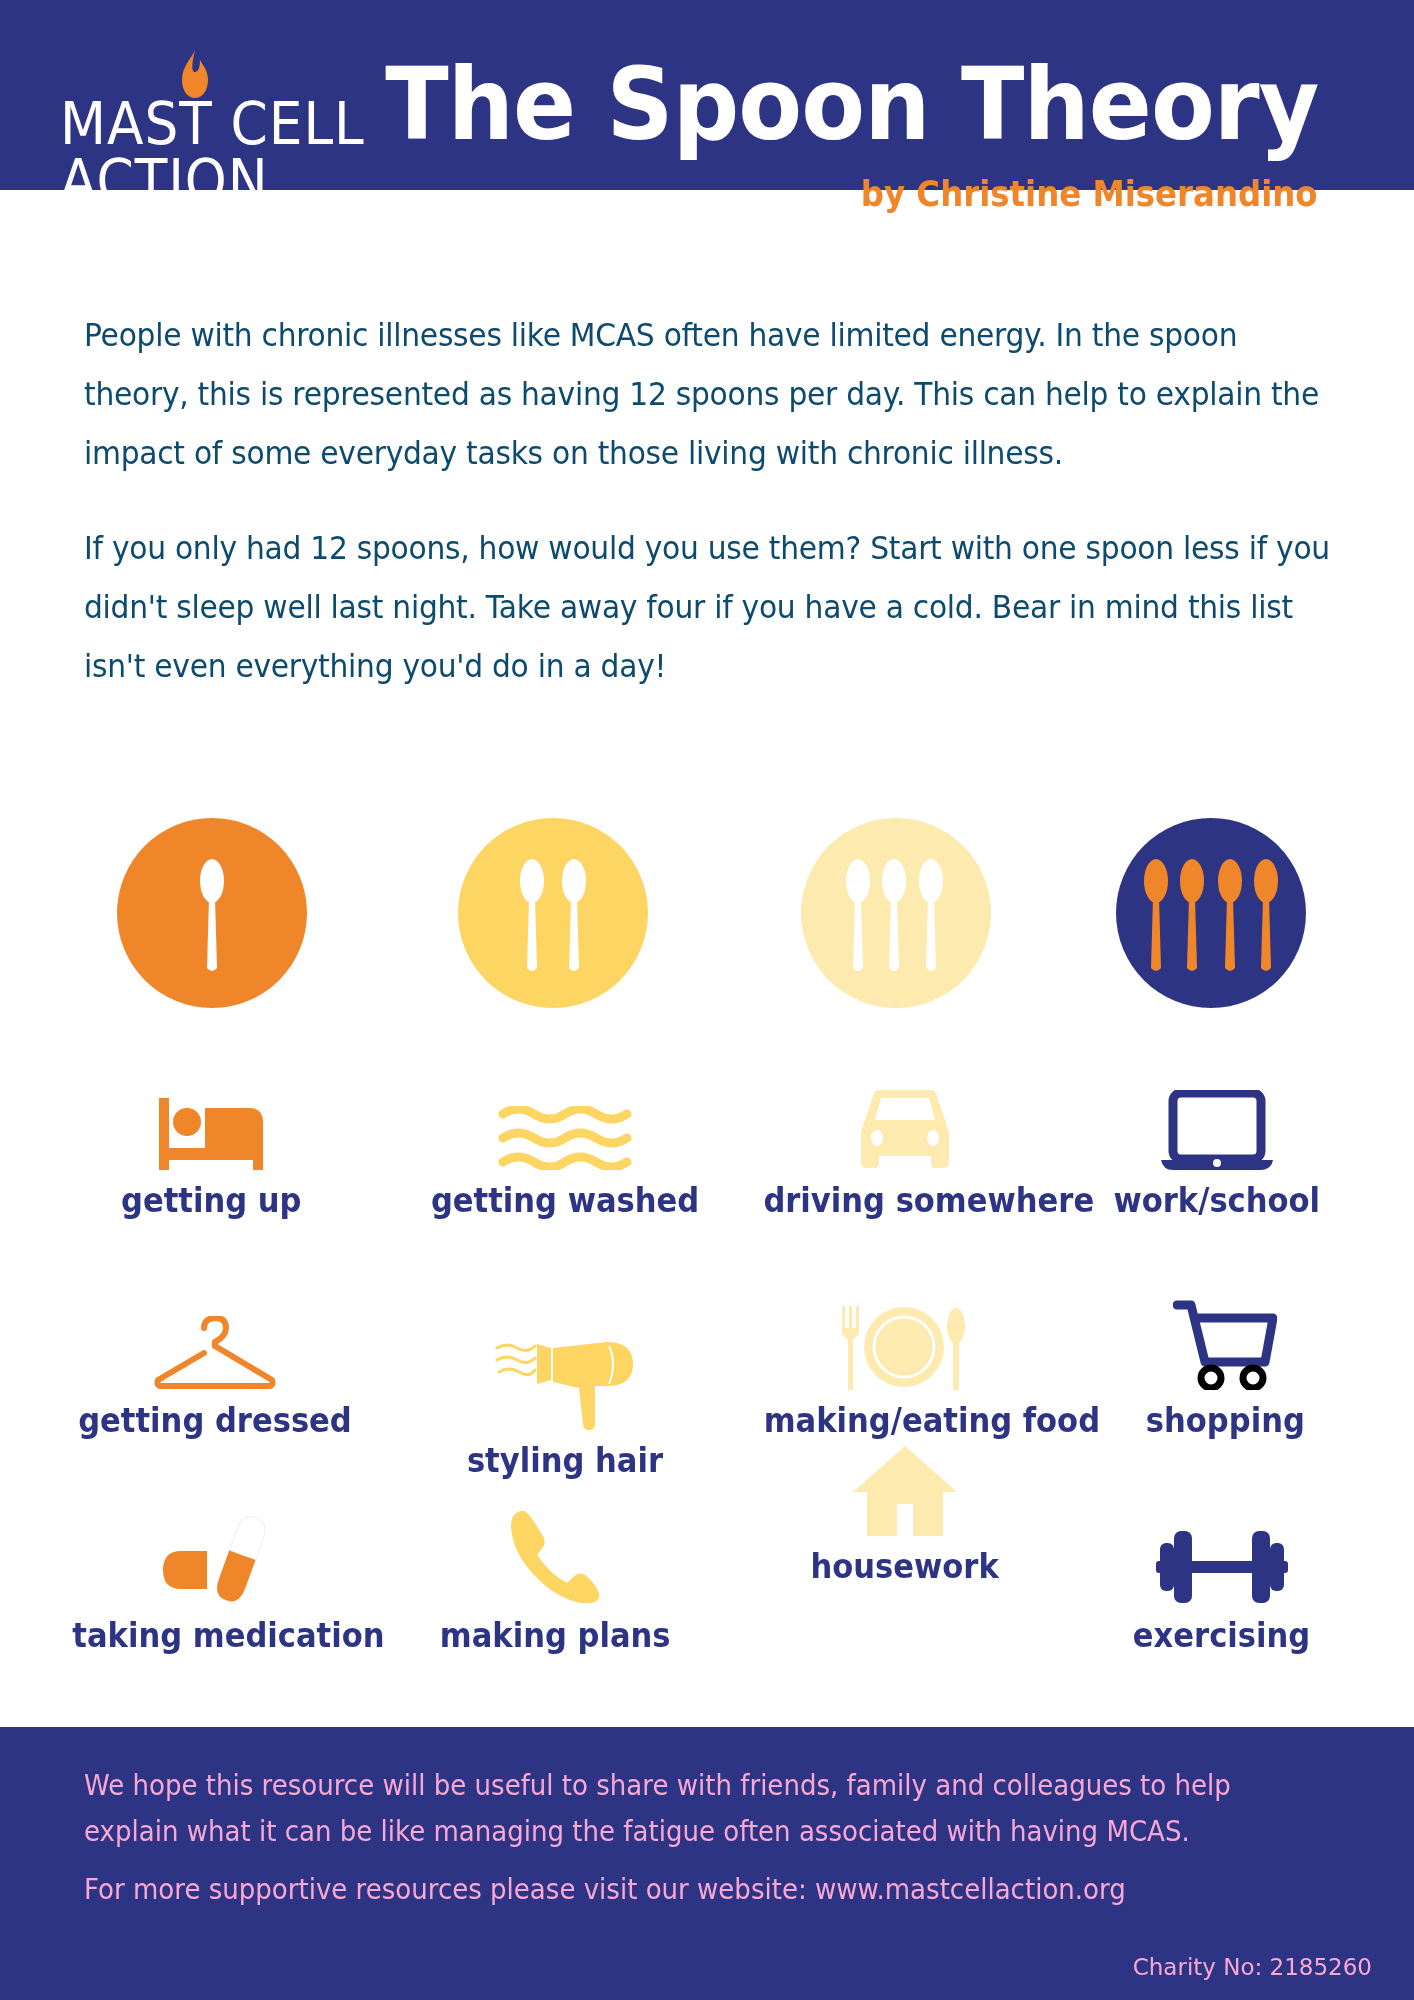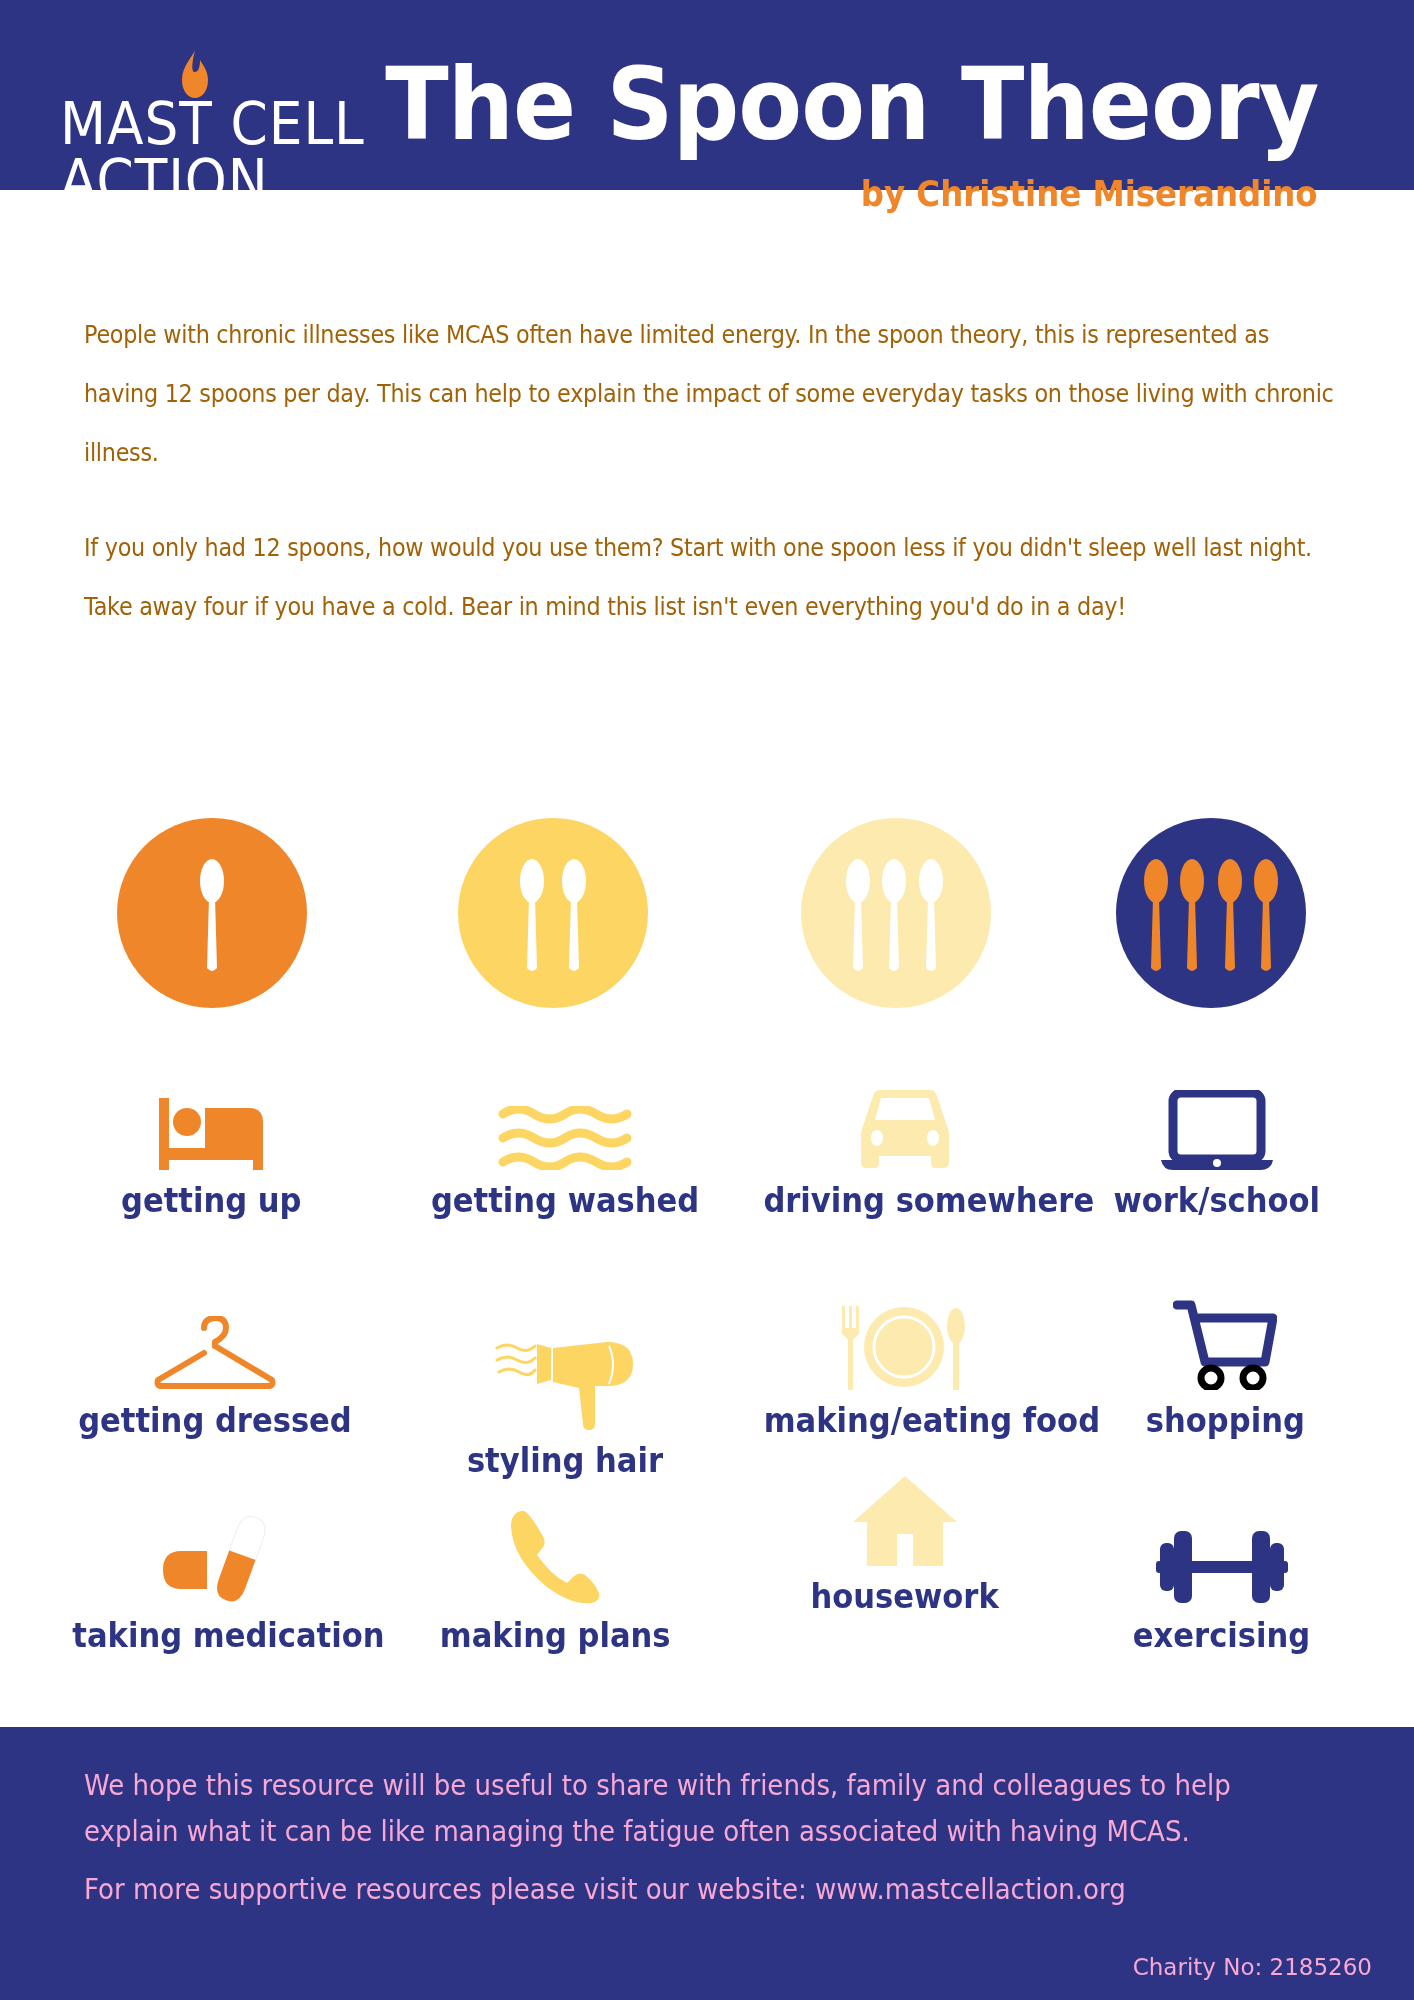--- a/index.html
+++ b/index.html
@@ -18,7 +18,7 @@
            transform:scaleX(0.93); transform-origin:right top; }
   .subtitle { position:absolute; right:96px; top:174px; color:#F0862A; font-weight:bold; font-size:36px;
               line-height:1.1; white-space:nowrap; transform:scaleX(0.9); transform-origin:right top; }
-  .intro { position:absolute; left:84px; top:306px; width:1260px; color:#a16207; font-size:24px;
+  .intro { position:absolute; left:84px; top:306px; width:1260px; color:#0c4a6e; font-size:32px;
            line-height:59px; letter-spacing:-0.3px; }
   .intro p { margin:0 0 36px 0; transform:scaleX(0.93); transform-origin:left top; width:1350px; }
   .circle { position:absolute; width:190px; height:190px; border-radius:50%; top:818px; }

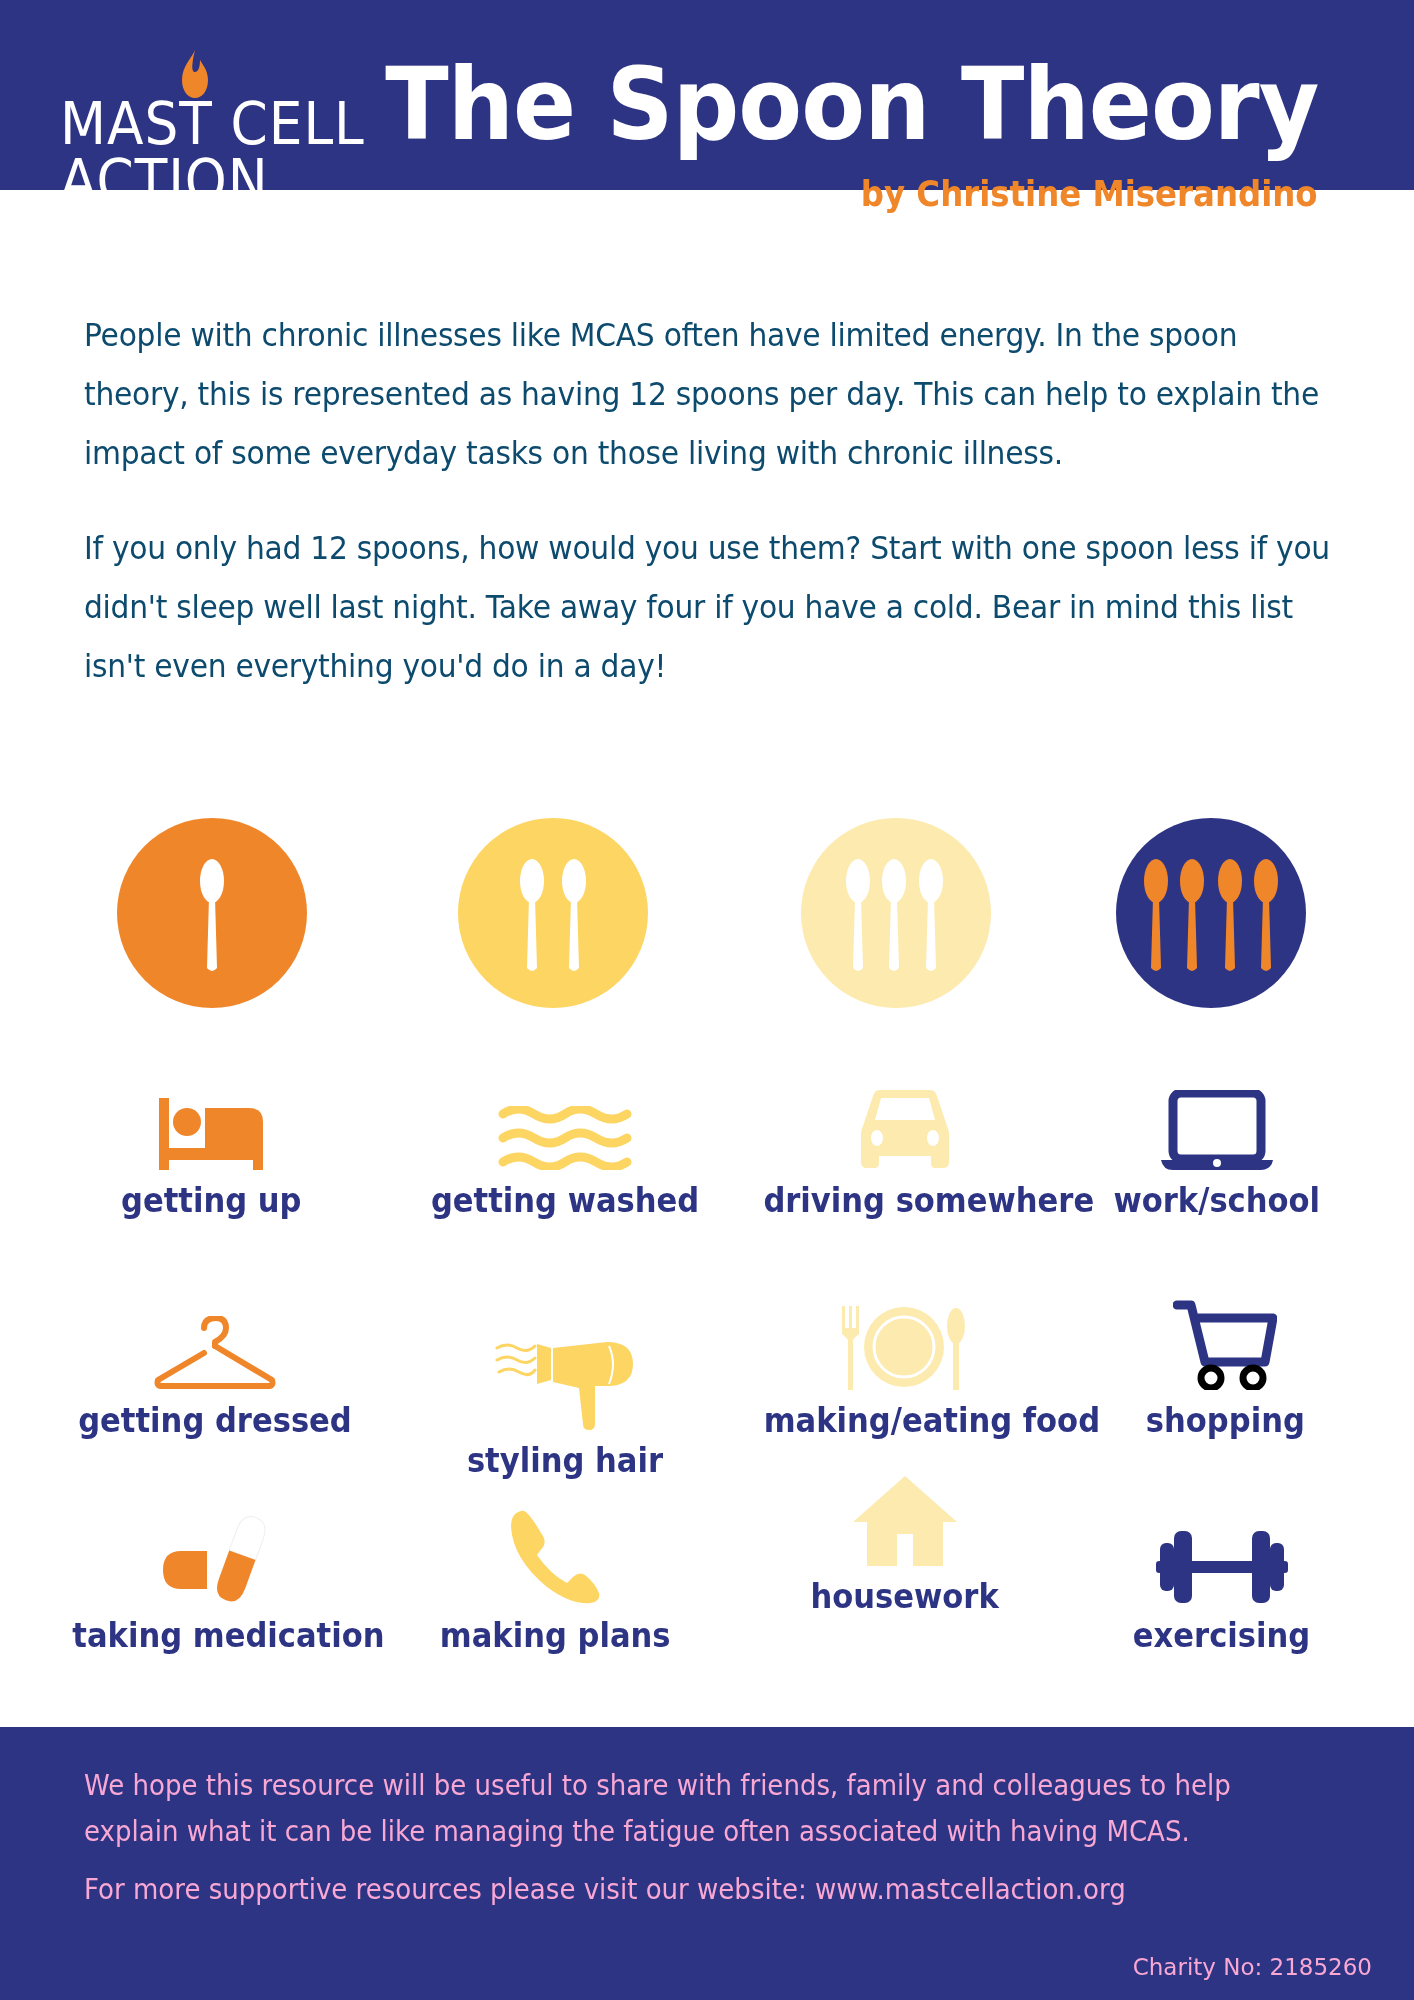--- a/index.html
+++ b/index.html
@@ -221,7 +221,7 @@
   </div>
   <span class="label">making plans</span>
 </div>
-<div class="task" style="left:745px; top:1456px;">
+<div class="task" style="left:745px; top:1426px;">
   <div class="icon">
     <svg width="104" height="90" viewBox="0 0 104 90">
       <path fill="#FDEAAE" d="M52 0 L104 46 L90 46 L90 90 L60 90 L60 58 L44 58 L44 90 L14 90 L14 46 L0 46 Z"></path>

